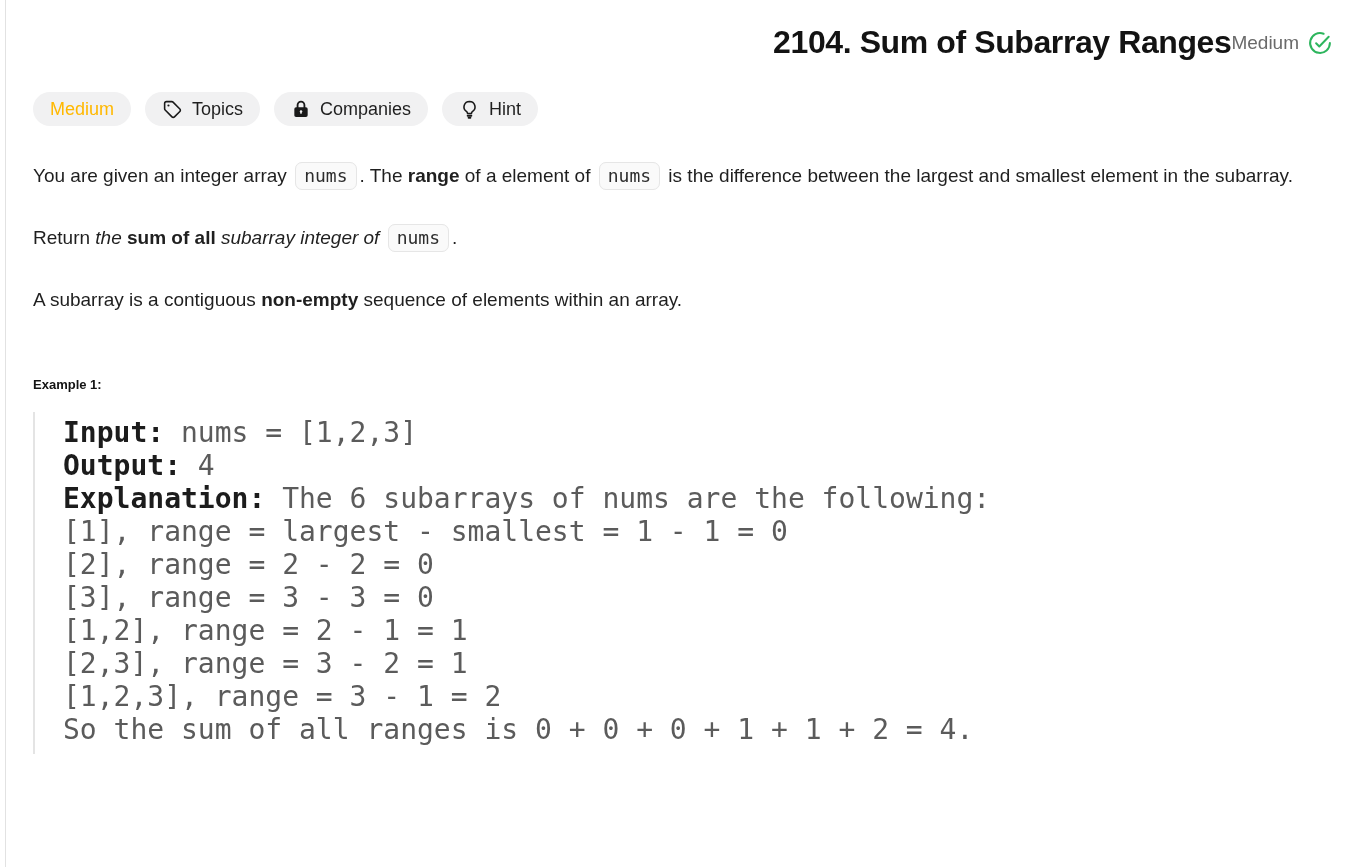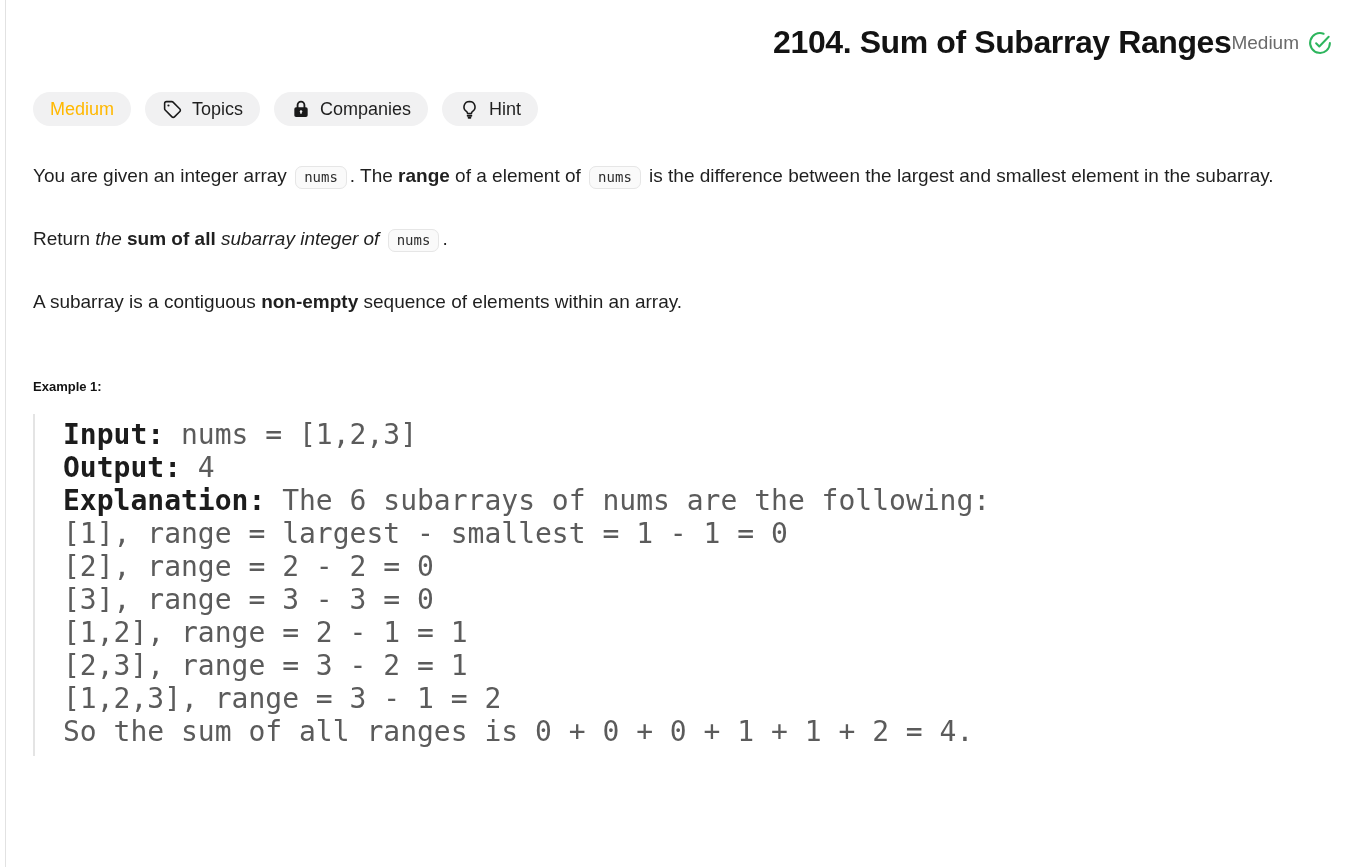--- a/index.html
+++ b/index.html
@@ -57,7 +57,7 @@
   .seg-bolditalic { font-weight: 700; }
   .inline-code {
     font-family: "DejaVu Sans Mono", monospace;
-    font-size: 14px;
+    font-size: 18px;
     background: #fafafa;
     border: 1px solid #e6e6e6;
     border-radius: 7px;

